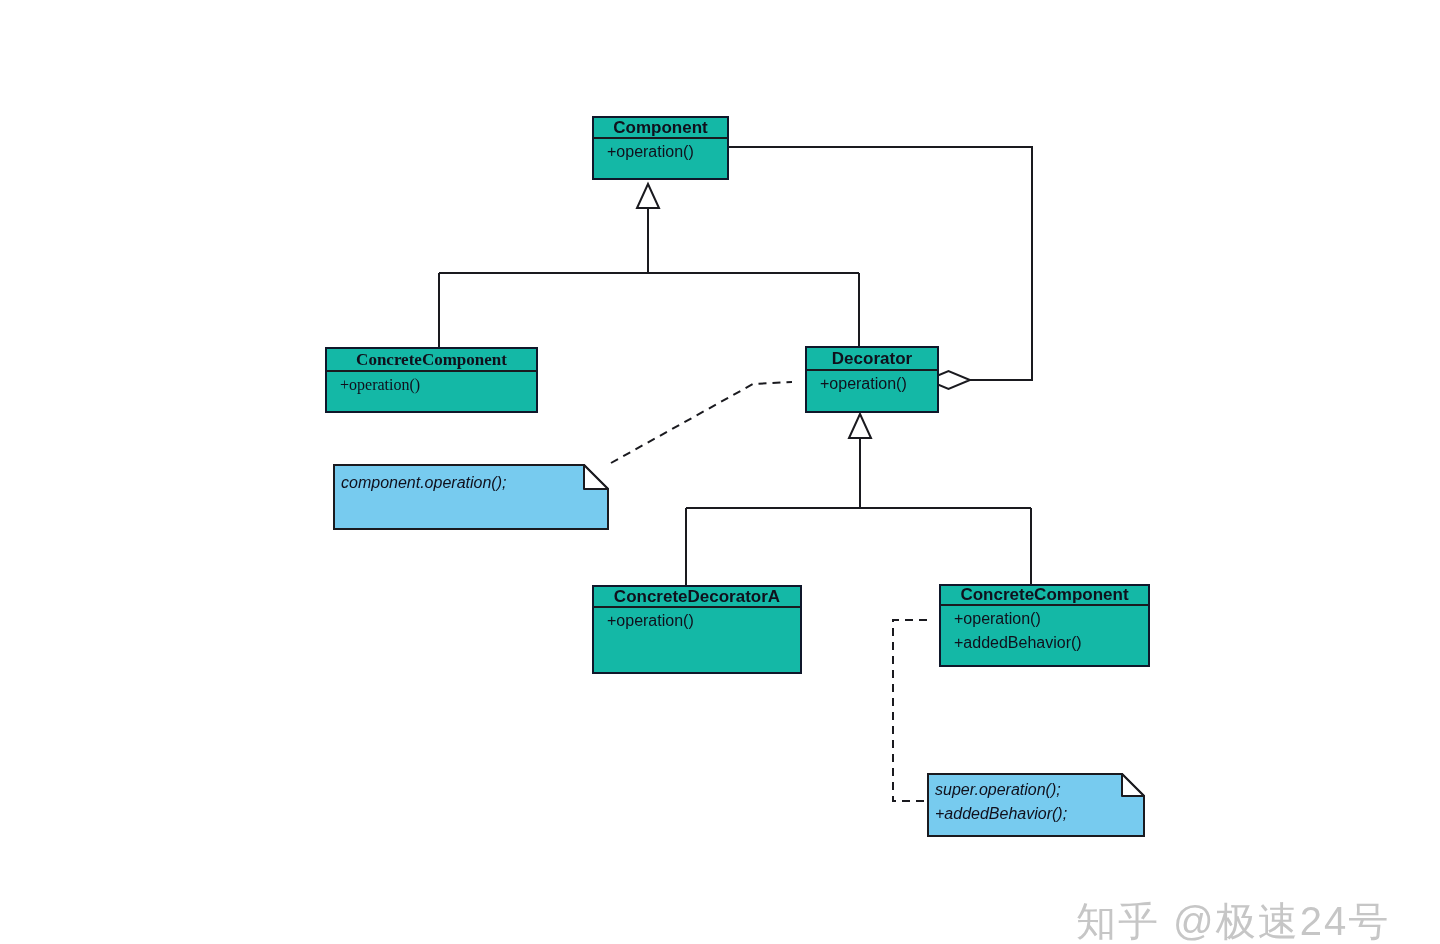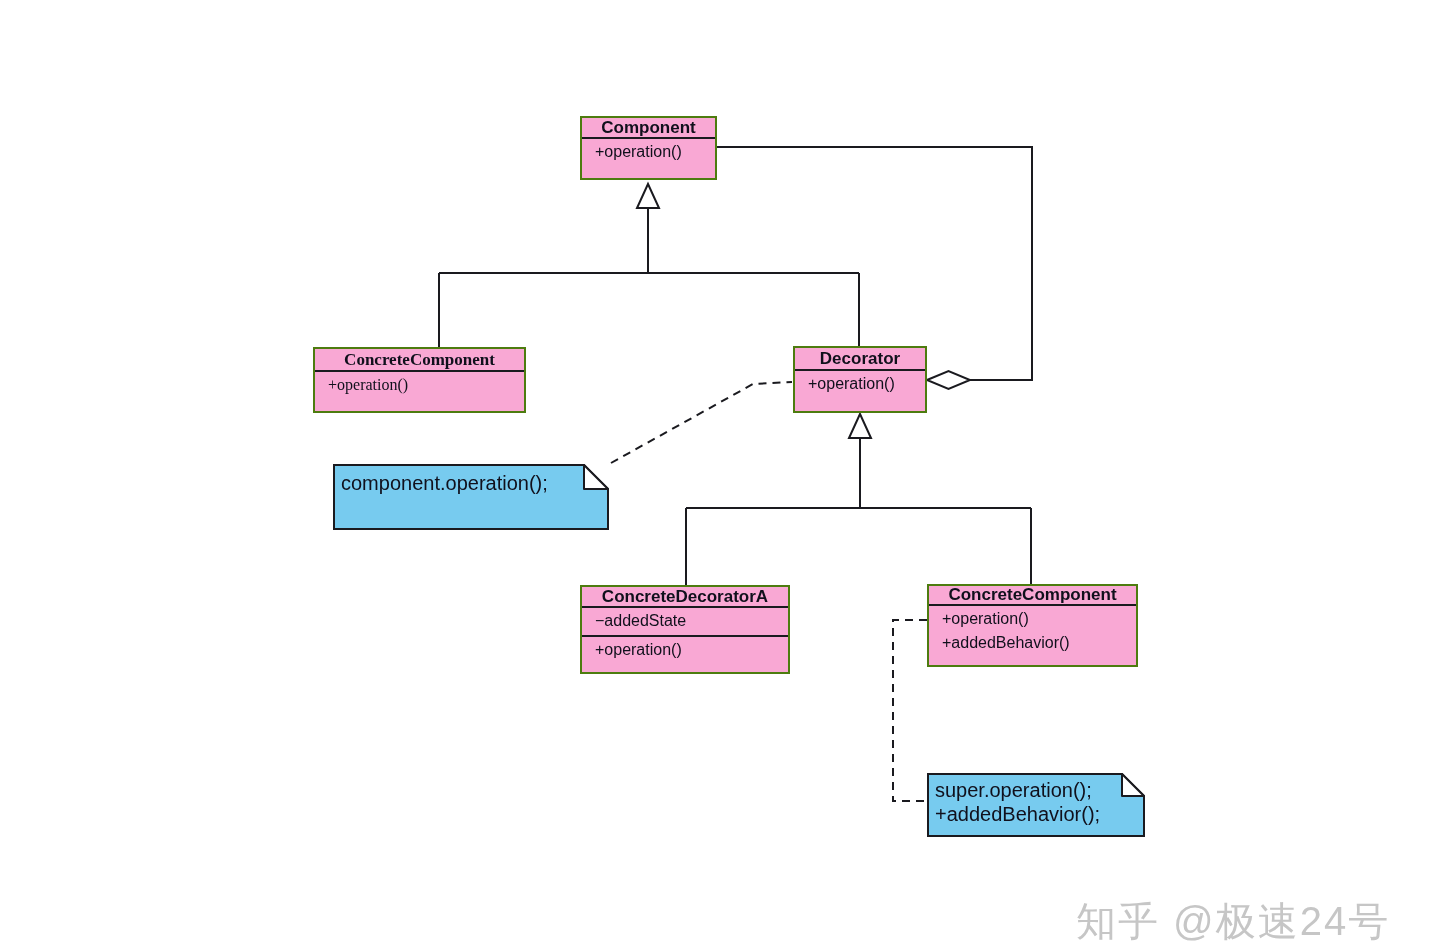--- a/index.html
+++ b/index.html
@@ -16,7 +16,7 @@
 
   .uml-class{
     position:absolute;z-index:2;box-sizing:border-box;
-    background:#f9a8d4;border:2px solid #4d7c0f;color:#10101c;
+    background:#14b8a6;border:2px solid #0f172a;color:#10101c;margin-left:12px;
   }
   .uml-title{
     font-weight:bold;font-size:17px;color:#10101c;

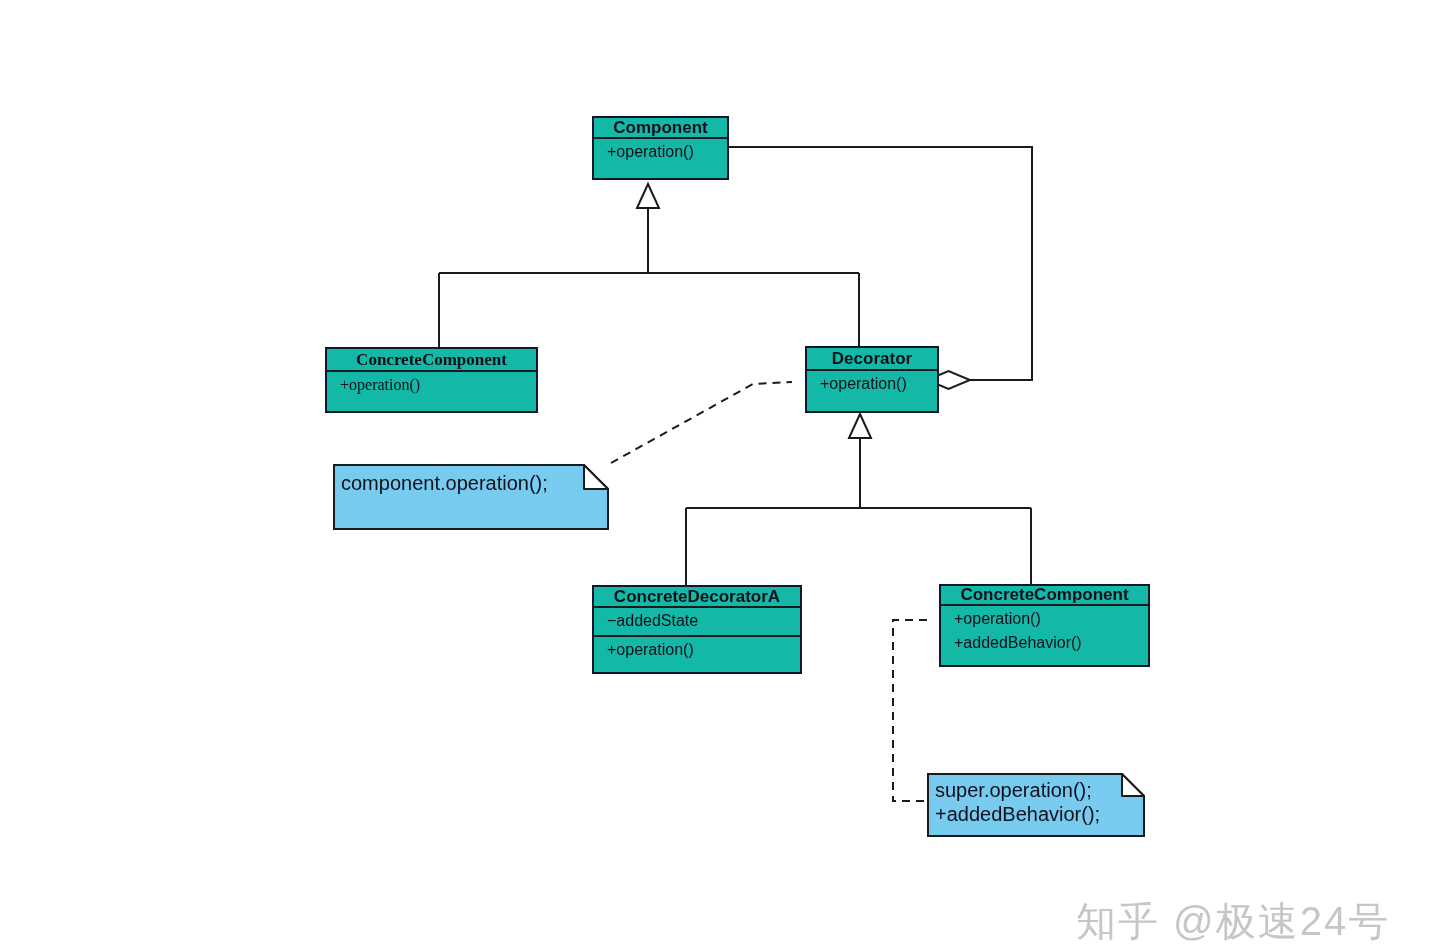--- a/index.html
+++ b/index.html
@@ -32,7 +32,7 @@
   .uml-note svg{position:absolute;left:0;top:0;}
   .note-text{
     position:absolute;left:8px;top:7px;right:26px;z-index:3;
-    font-size:20px;color:#10101c;
+    font-size:16px;color:#10101c;font-style:italic;
   }
   .note-text .note-line{line-height:24px;white-space:nowrap;}
 

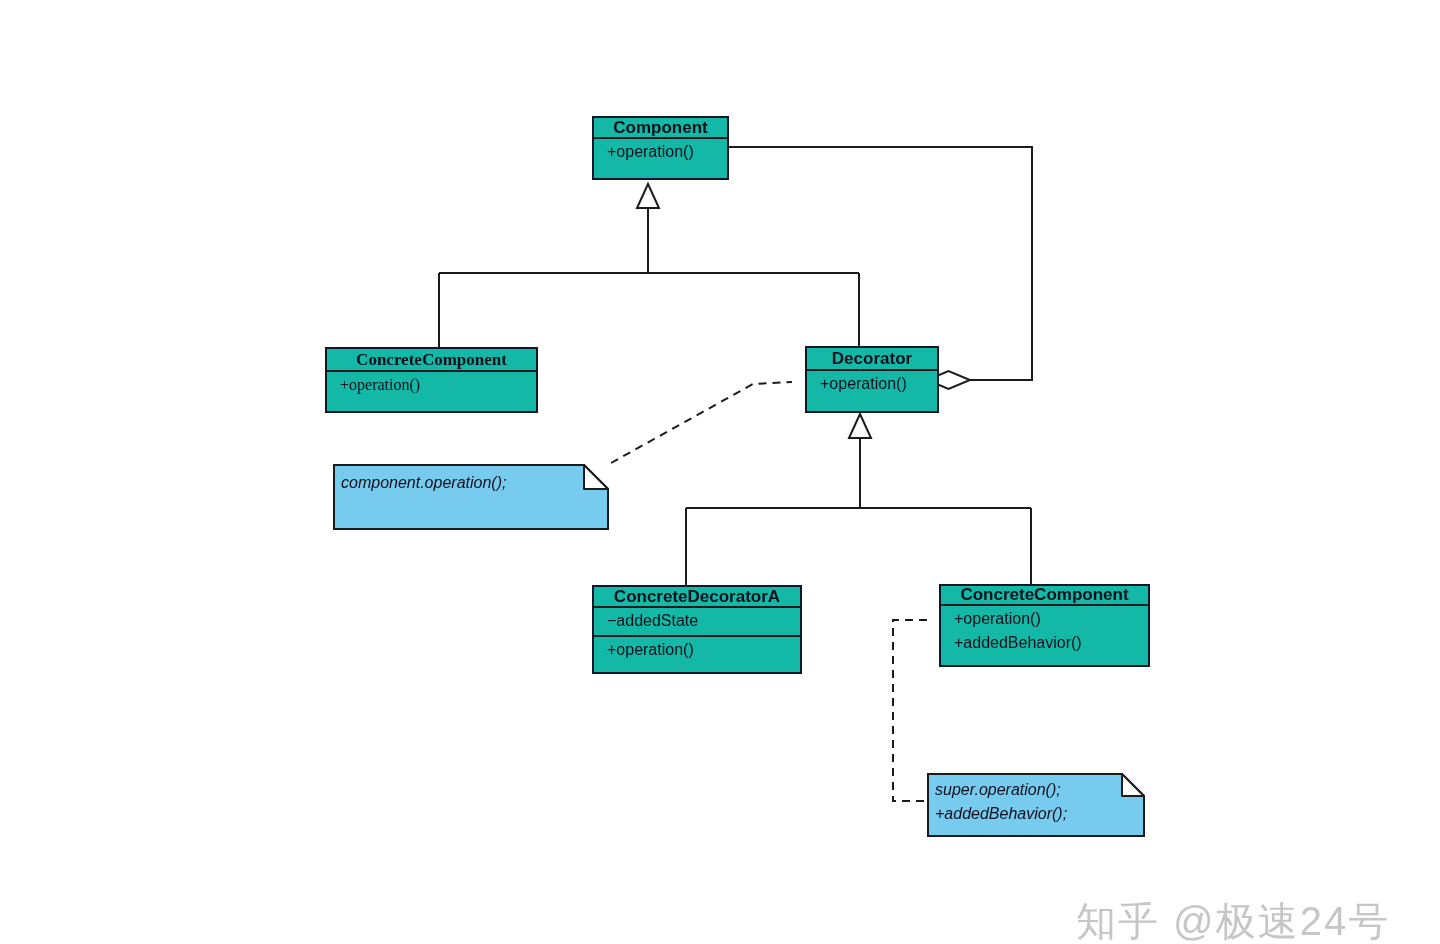--- a/index.html
+++ b/index.html
@@ -84,9 +84,6 @@
 
   <div class="uml-class" style="left:580px;top:585px;width:210px;height:89px;">
     <div class="uml-title" style="height:19px;">ConcreteDecoratorA</div>
-    <div class="uml-members uml-attrs" style="height:26px;">
-      <div class="member">−addedState</div>
-    </div>
     <div class="uml-members">
       <div class="member">+operation()</div>
     </div>

